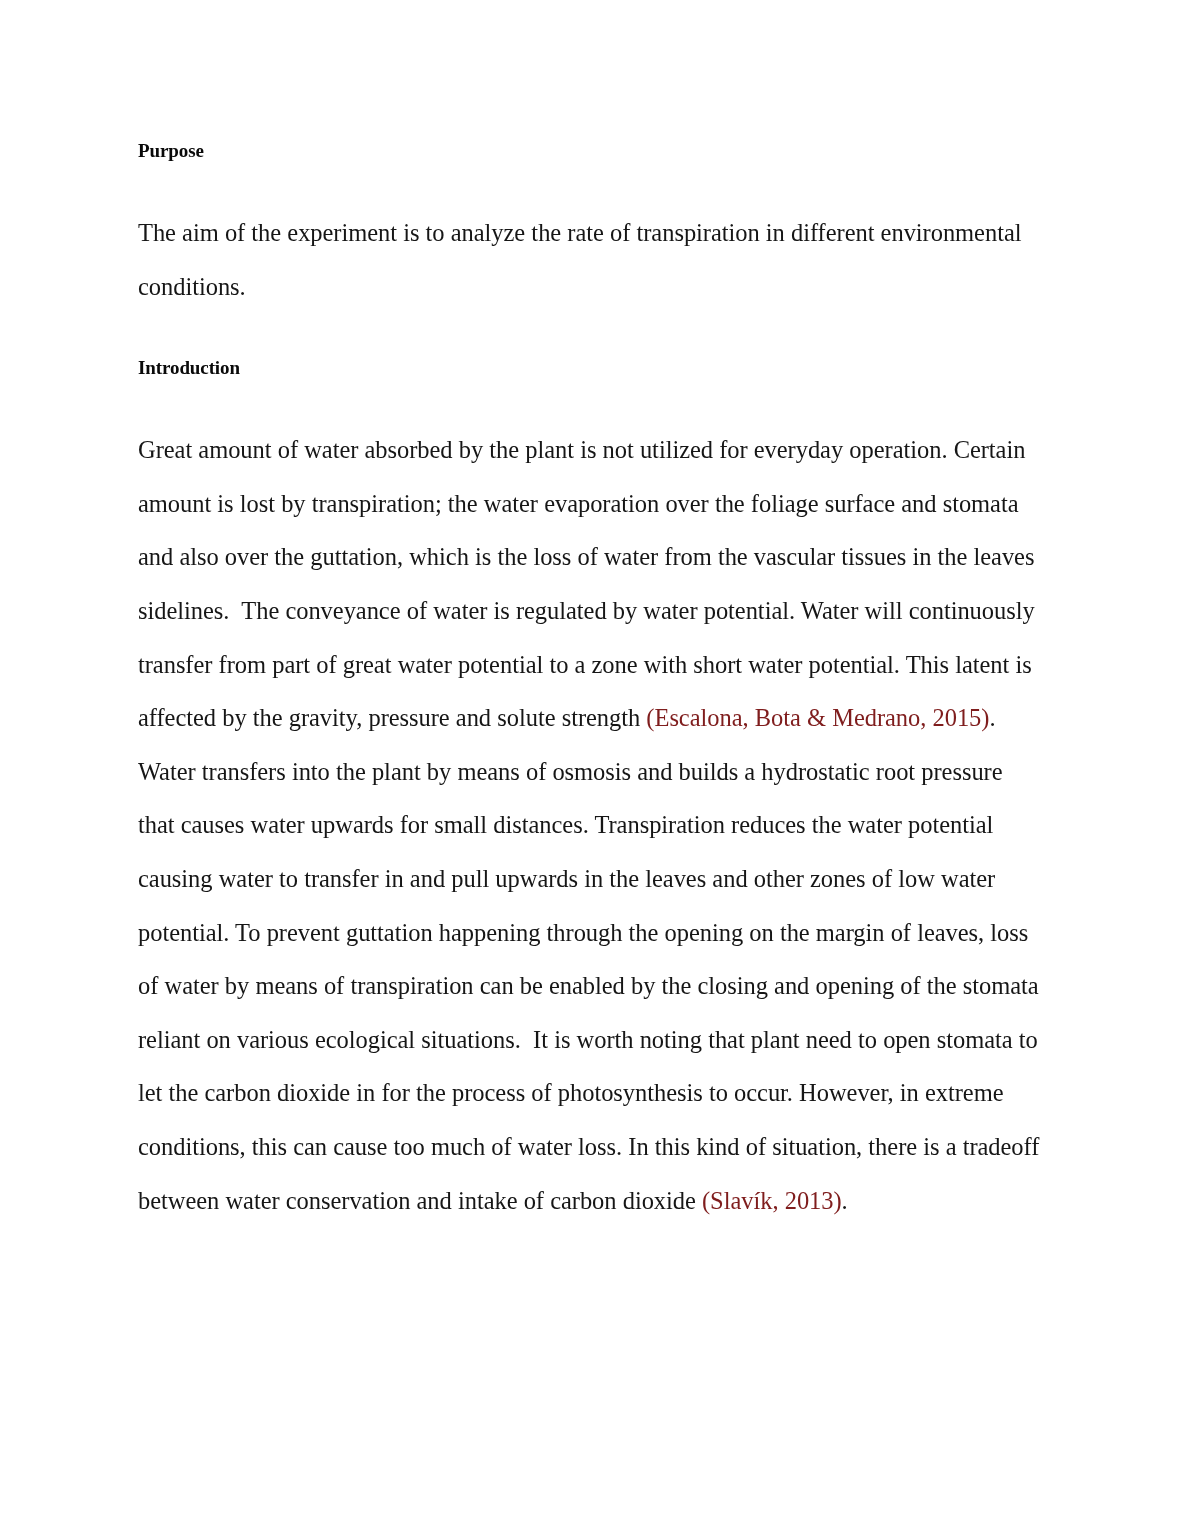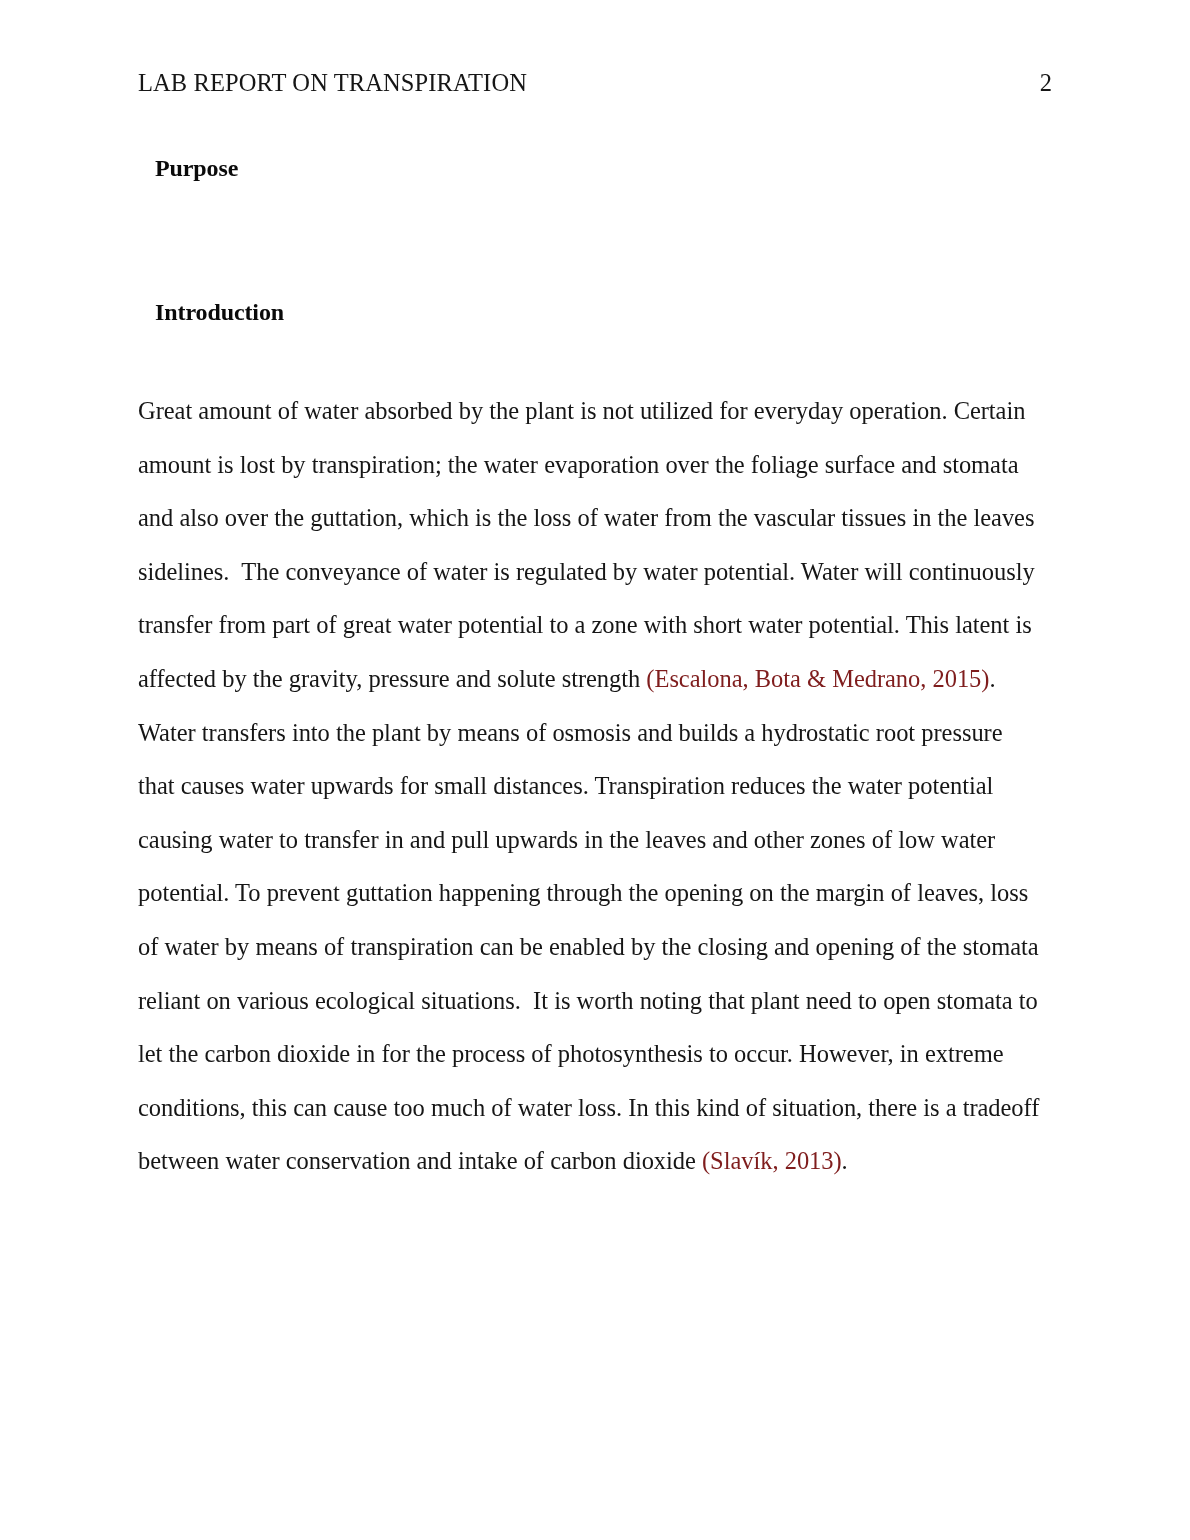--- a/index.html
+++ b/index.html
@@ -93,10 +93,6 @@
 
 <div class="page">
 
-  <div class="running-header">
-    <span class="rh-title">LAB REPORT ON TRANSPIRATION</span>
-    <span class="rh-page">2</span>
-  </div>
 
   <div class="content">
 

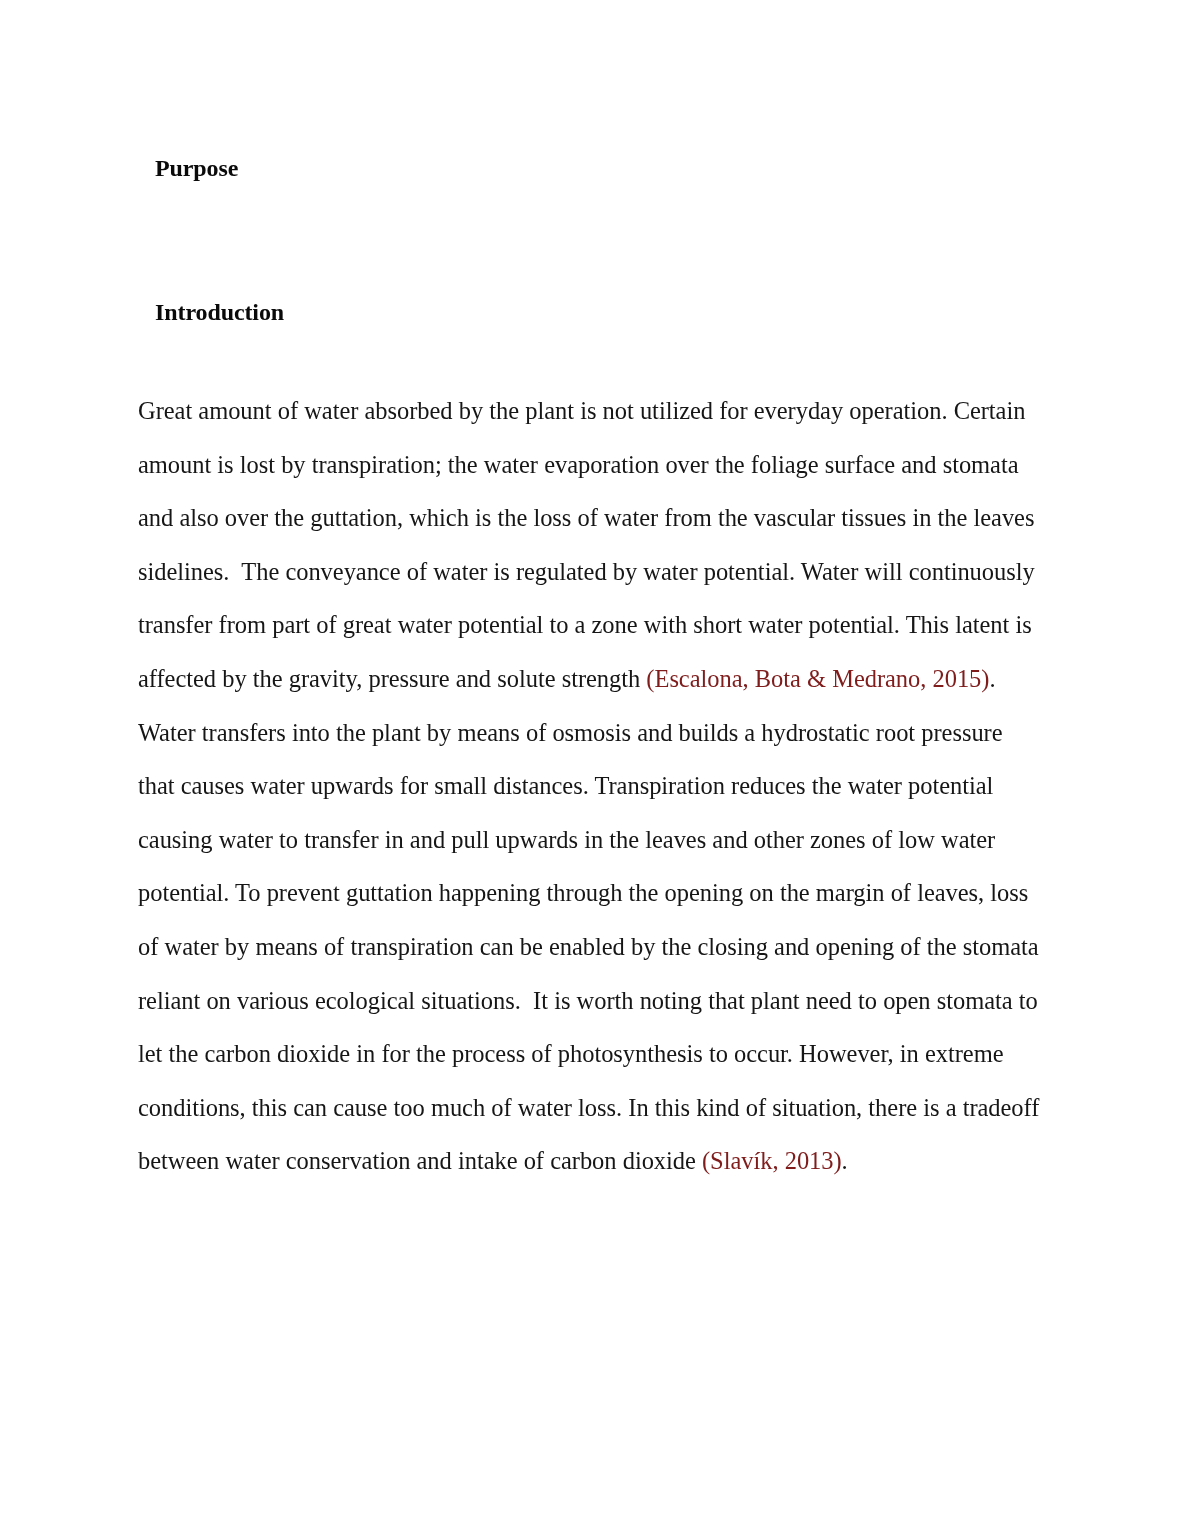--- a/index.html
+++ b/index.html
@@ -59,10 +59,10 @@
   }
 
   h2.section-heading {
-    font-size: 24px;
+    font-size: 19px;
     font-weight: bold;
     line-height: 30px;
-    margin: 17px;
+    margin: 0;
     padding: 0;
     color: #0a0a0a;
     letter-spacing: -0.1px;

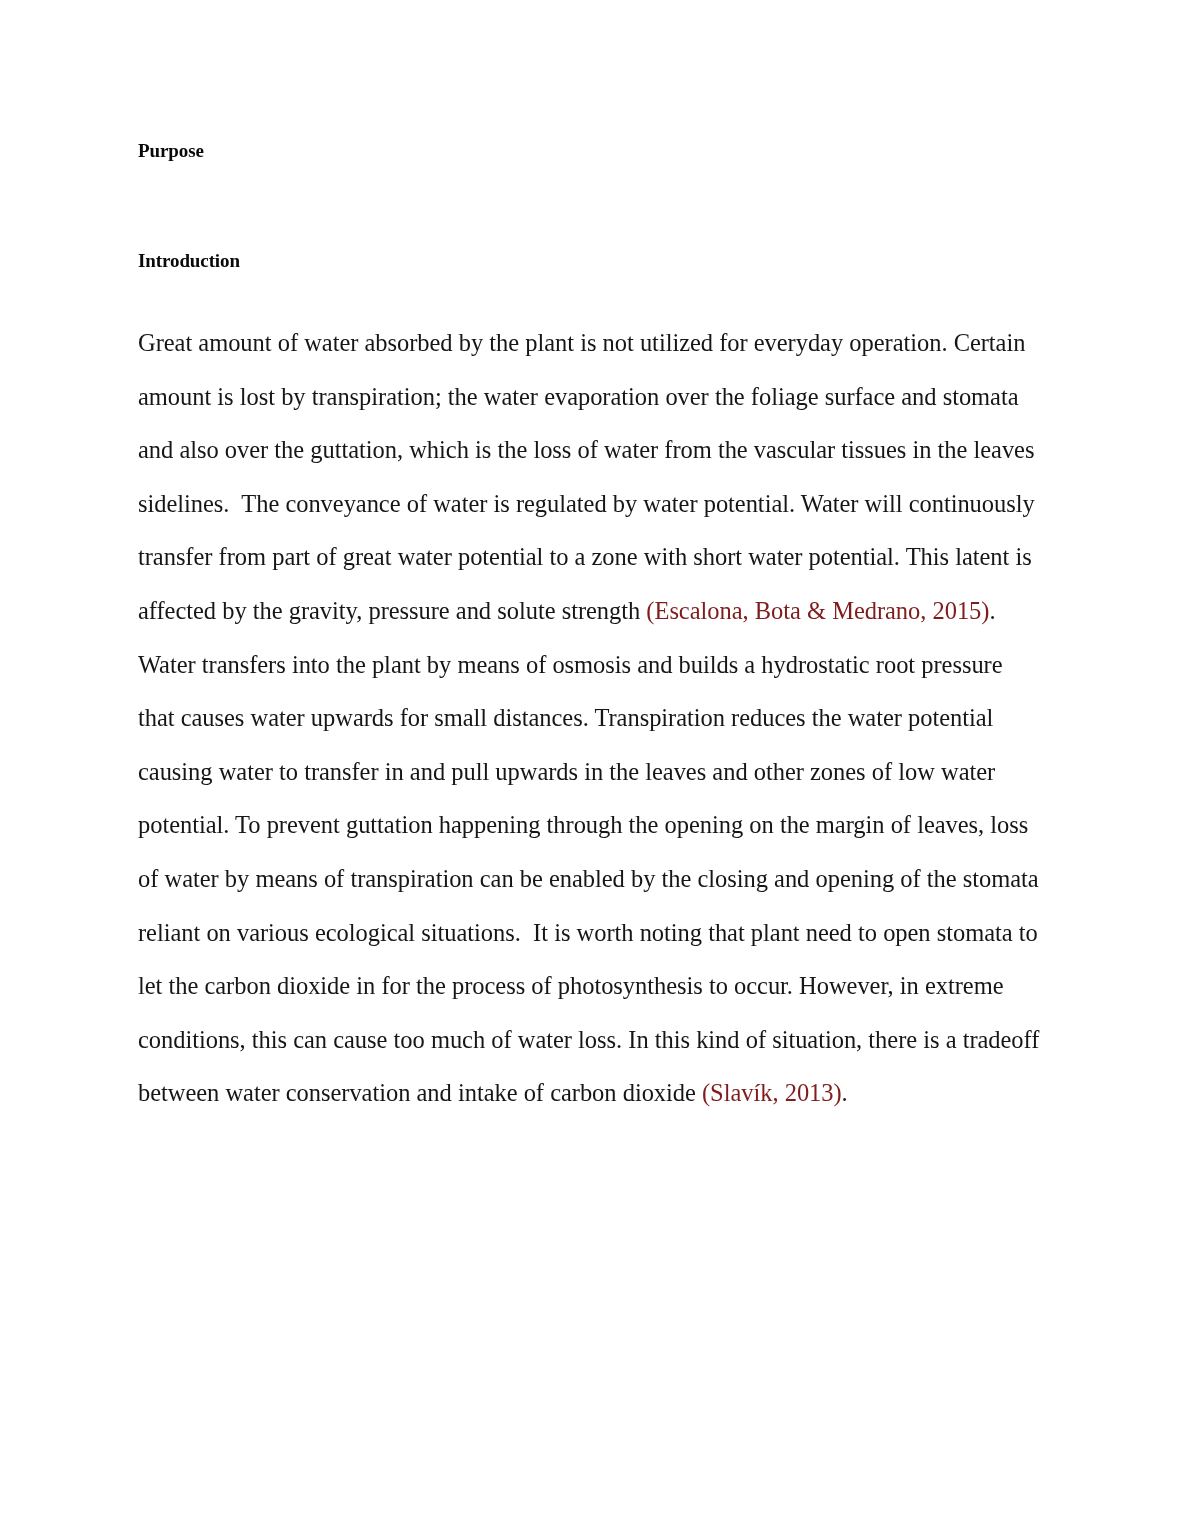--- a/index.html
+++ b/index.html
@@ -100,6 +100,7 @@
 
     <div class="gap-heading-to-par"></div>
 
+    <p class="body-par">The aim of the experiment is to analyze the rate of transpiration in different environmental conditions.</p>
 
     <div class="gap-par-to-heading"></div>
 

